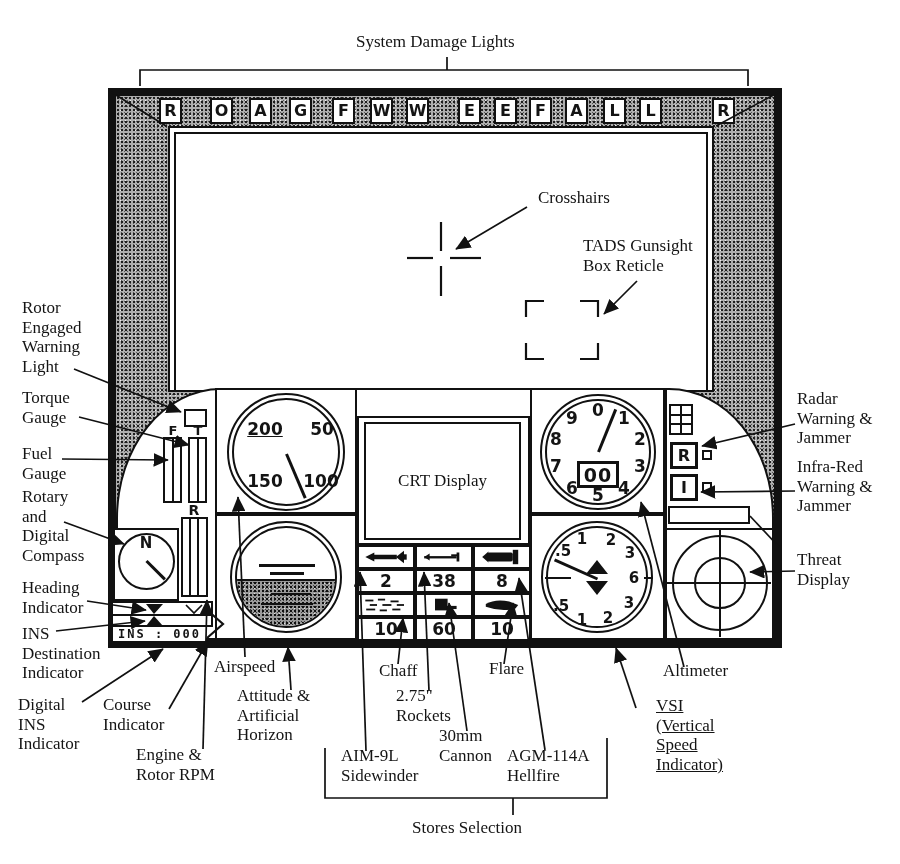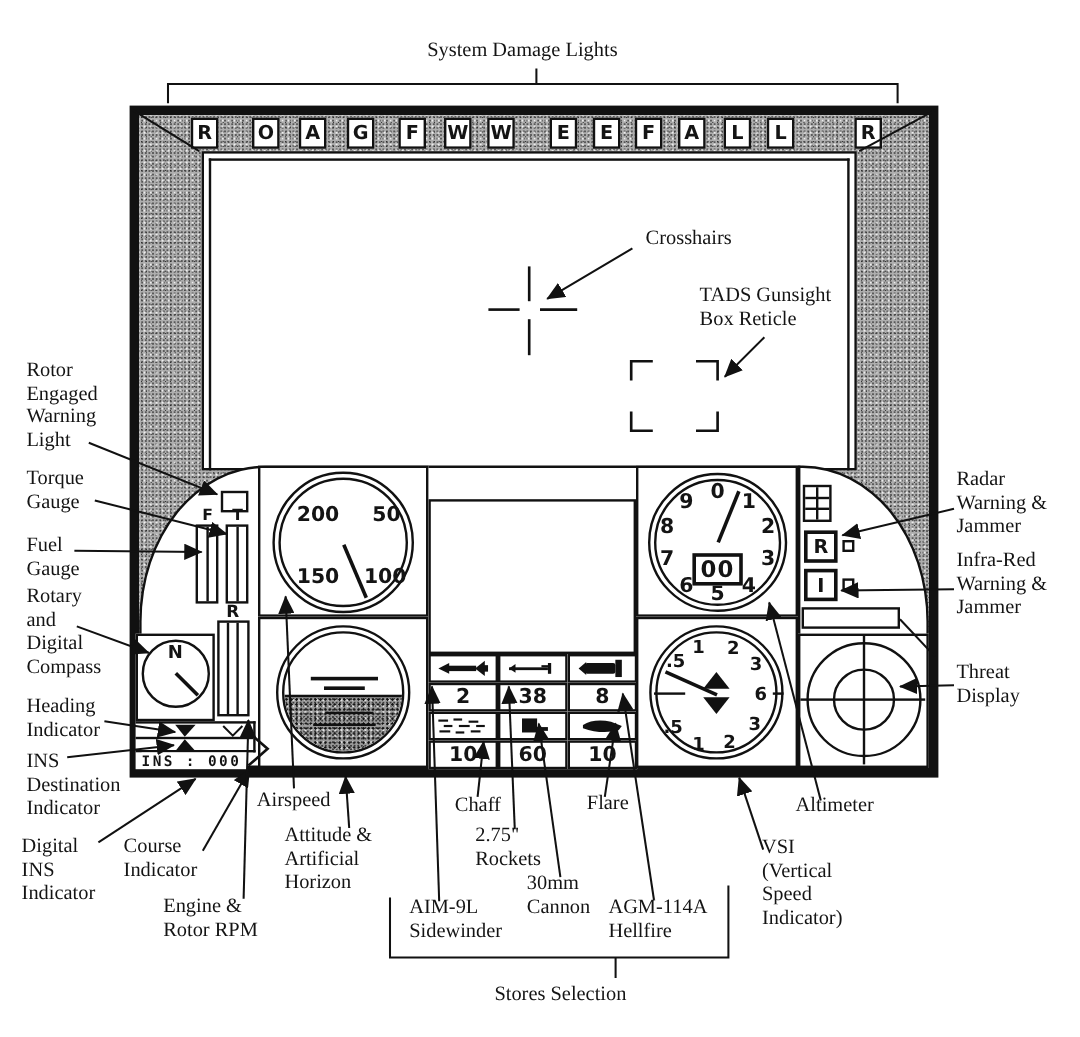--- a/index.html
+++ b/index.html
@@ -98,7 +98,7 @@
   <div class="box nobg" style="left:215px;top:388px;width:142px;height:126px;z-index:3;background:#fff;"></div>
   <div class="circle" style="left:227px;top:393px;width:118px;height:118px;"></div>
   <div class="ring" style="left:232px;top:398px;width:108px;height:108px;"></div>
-  <span class="num" style="left:265px;top:429px;">200</span>
+  <span class="num" style="left:265px;top:429px;text-decoration:underline;">200</span>
   <span class="num" style="left:322px;top:429px;">50</span>
   <span class="num" style="left:265px;top:481px;">150</span>
   <span class="num" style="left:321px;top:481px;">100</span>

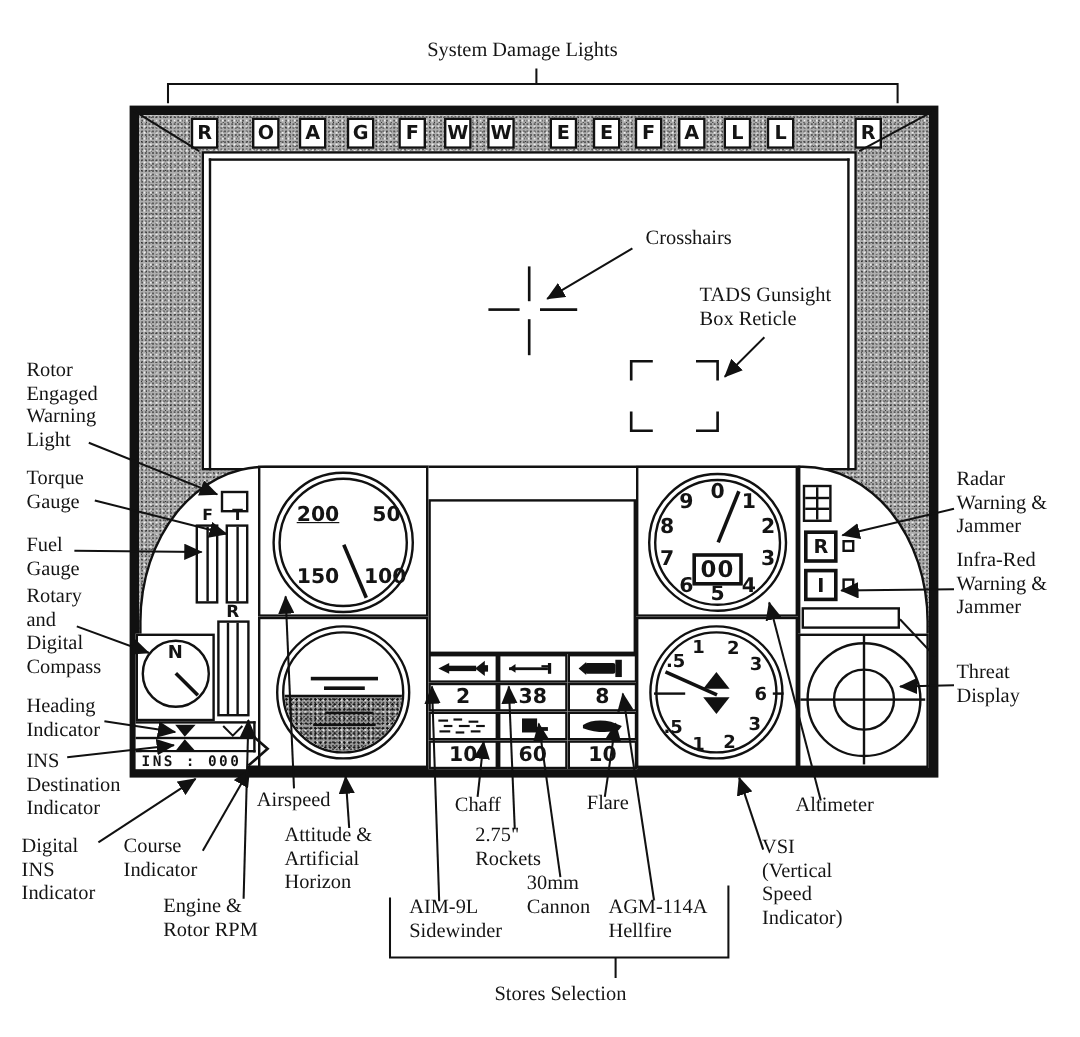--- a/index.html
+++ b/index.html
@@ -117,6 +117,9 @@
   </div>
 
   <div class="box nobg" style="left:357px;top:416px;width:173px;height:129px;background:#fff;z-index:3;"></div>
+  <div class="box" style="left:364px;top:422px;width:157px;height:118px;z-index:3;display:flex;align-items:center;justify-content:center;">
+    <span style="font:17px 'Liberation Serif',serif;">CRT Display</span>
+  </div>
 
   <div class="cell" style="left:357px;top:545px;width:58px;height:24px;">
     <svg width="50" height="18" viewBox="0 0 52 20">

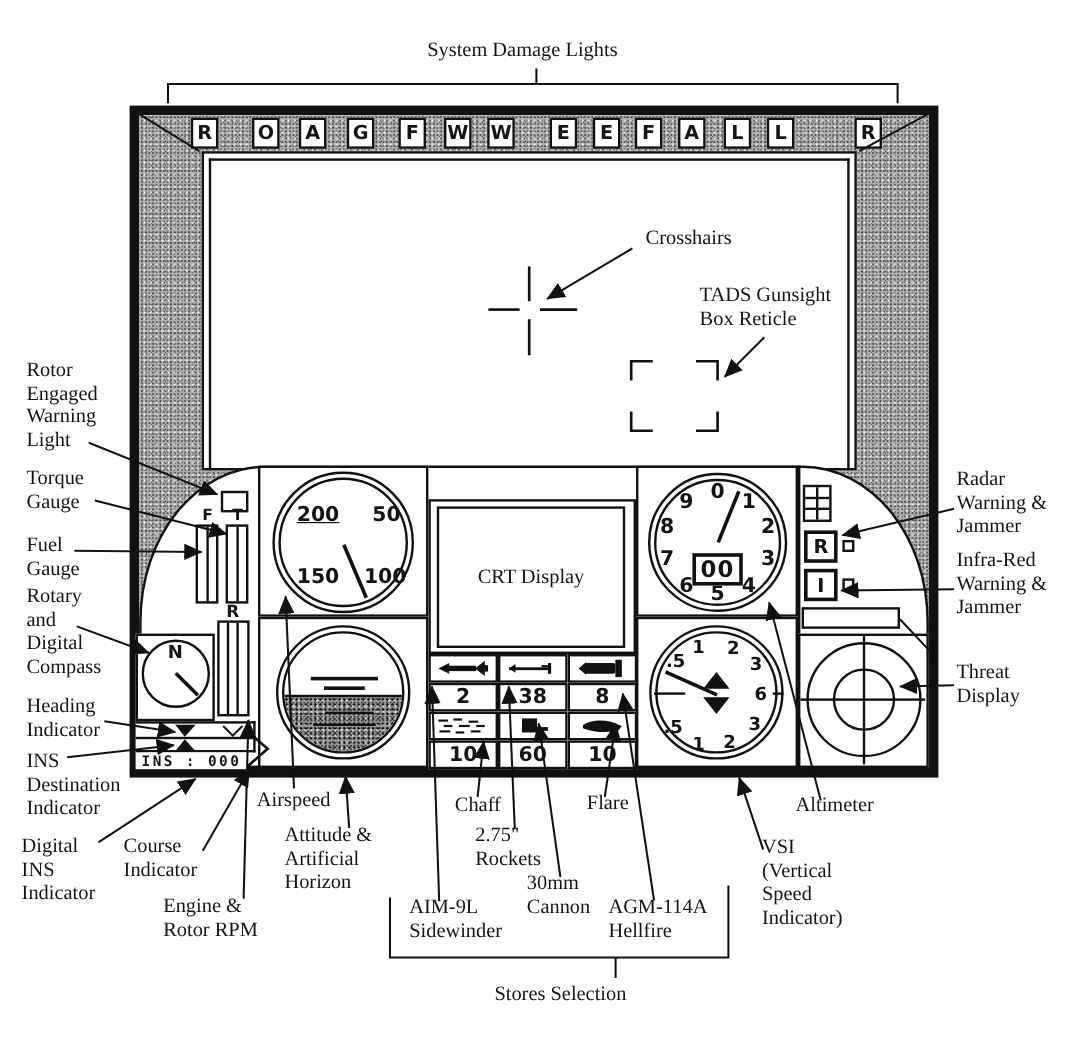--- a/index.html
+++ b/index.html
@@ -291,7 +291,7 @@
   <div class="lbl" style="left:507px;top:746px;">AGM-114A
 Hellfire</div>
   <div class="lbl" style="left:412px;top:818px;">Stores Selection</div>
-  <div class="lbl" style="left:635px;top:696px;">VSI
+  <div class="lbl" style="left:656px;top:696px;text-decoration:underline;">VSI
 (Vertical
 Speed
 Indicator)</div>

